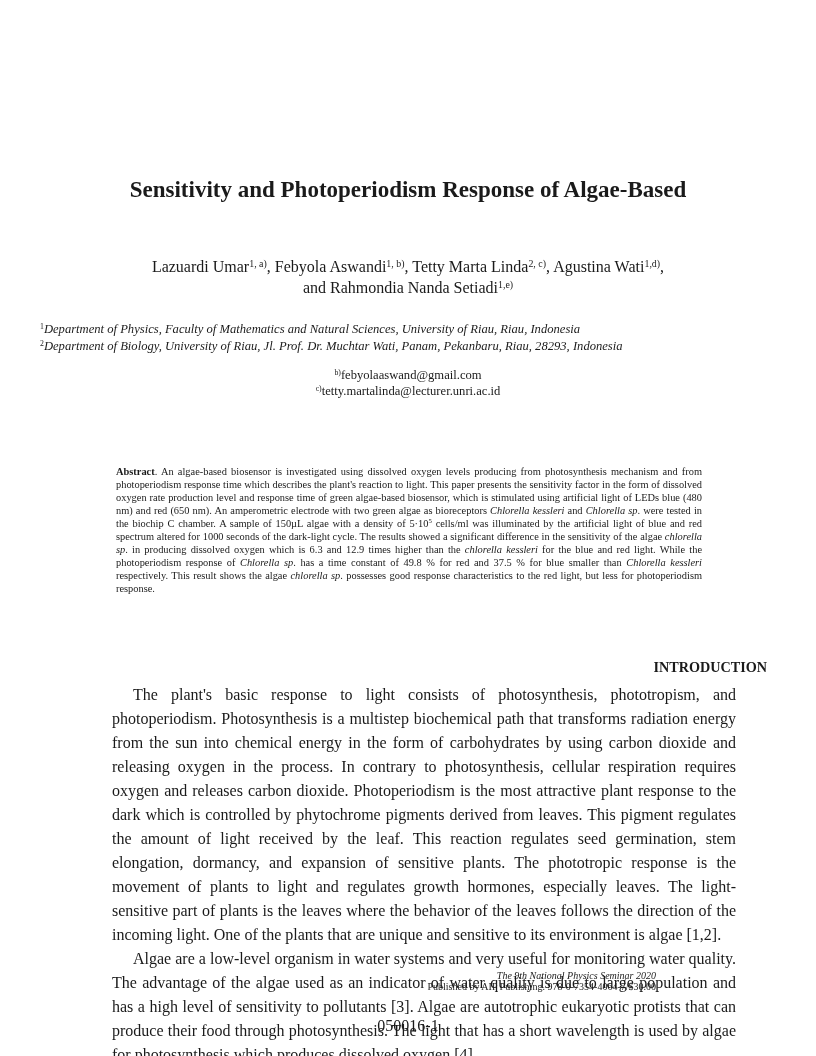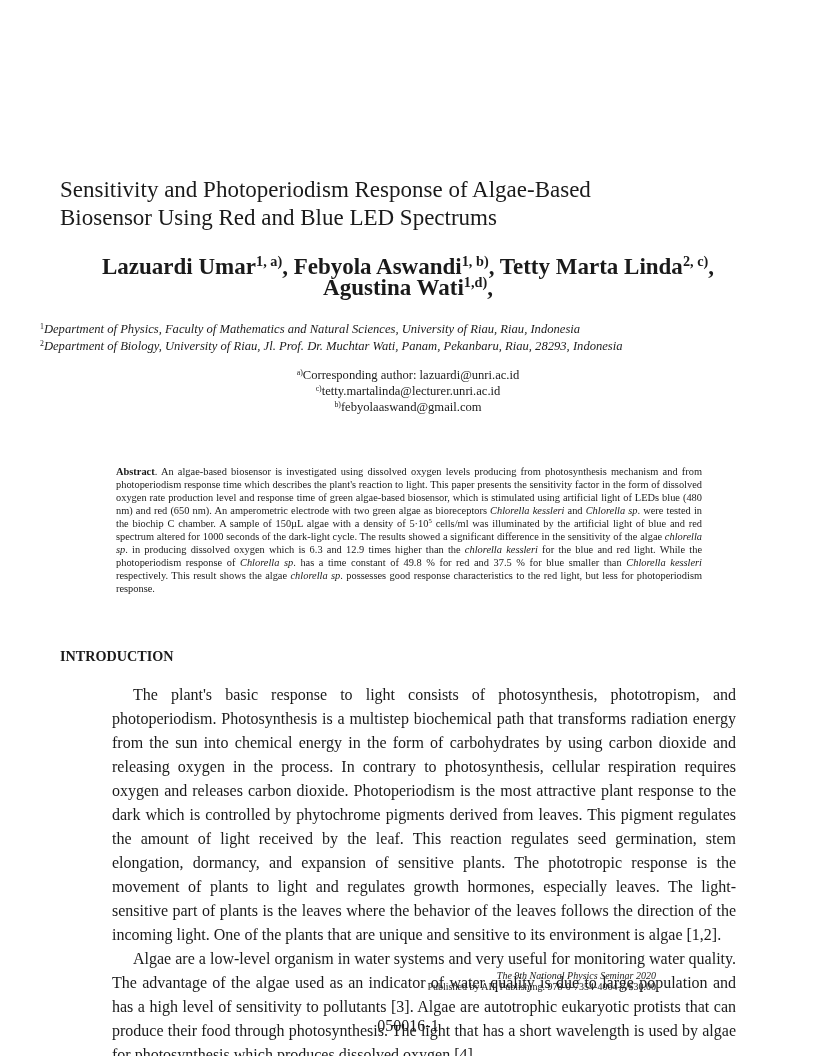--- a/index.html
+++ b/index.html
@@ -9,7 +9,7 @@
     }
     .title {
       position: absolute; left: 60px; width: 696px; top: 176px;
-      text-align: left; font-weight: normal; font-size: 23px; line-height: 28px;
+      text-align: center; font-weight: bold; font-size: 23px; line-height: 28px;
       margin: 0;
     }
     .authors {

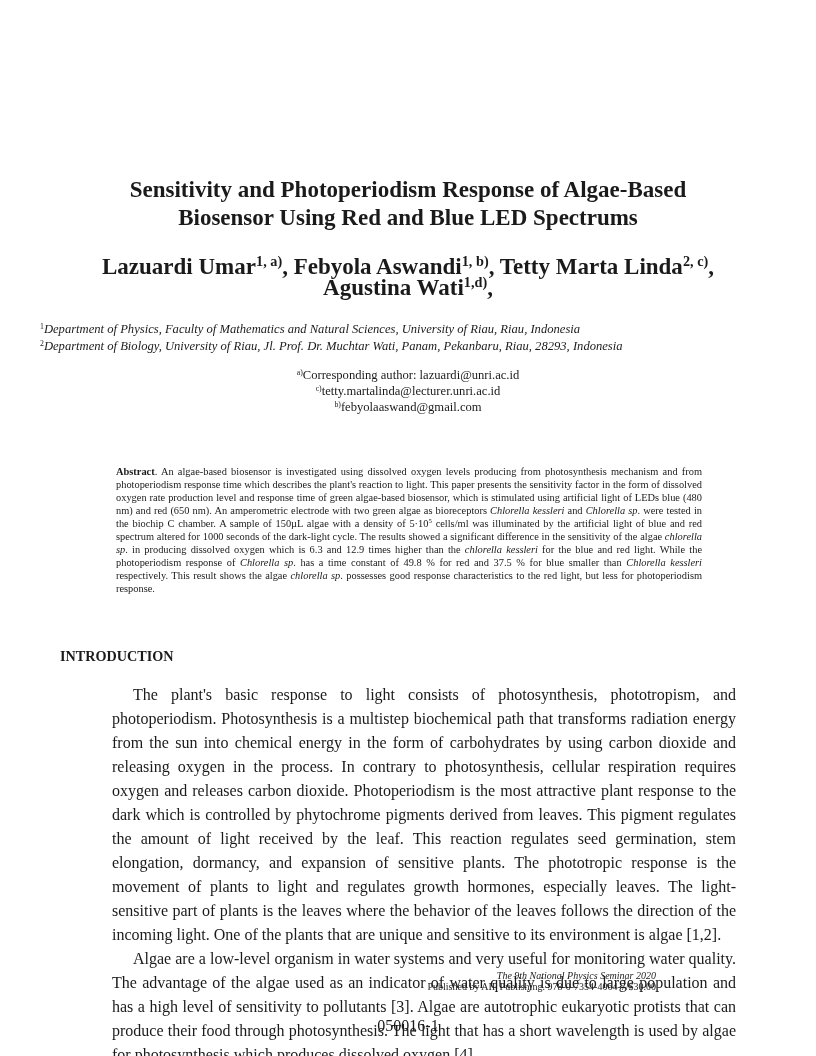--- a/index.html
+++ b/index.html
@@ -56,7 +56,6 @@
 
 <h1 class="title">
   <span>Sensitivity and Photoperiodism Response of Algae-Based</span><br>
-  <span>Biosensor Using Red and Blue LED Spectrums</span>
 </h1>
 
 <div class="authors">

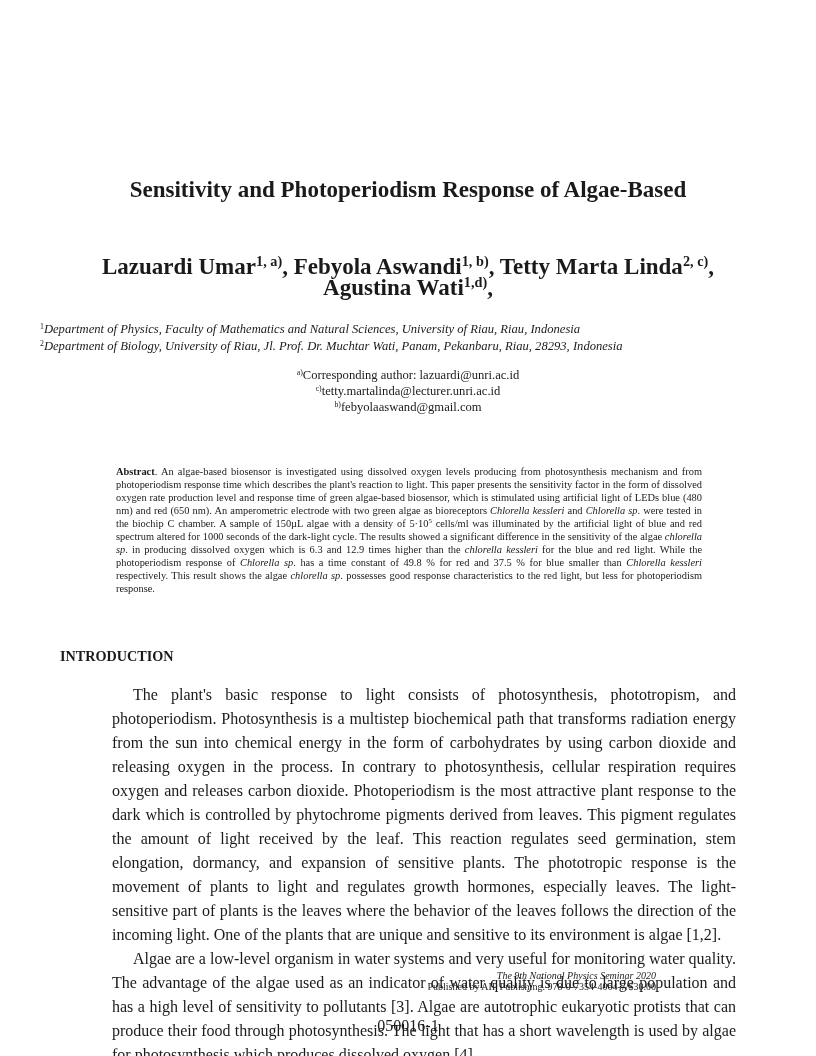--- a/index.html
+++ b/index.html
@@ -14,7 +14,7 @@
     }
     .authors {
       position: absolute; left: 60px; width: 696px; top: 256px;
-      text-align: center; font-size: 23px; line-height: 21px; font-weight: bold;
+      text-align: center; font-size: 16px; line-height: 21px;
     }
     .authors sup, .affils sup, .emails sup { font-size: 62%; line-height: 0; vertical-align: 0.55em; }
     .affils {

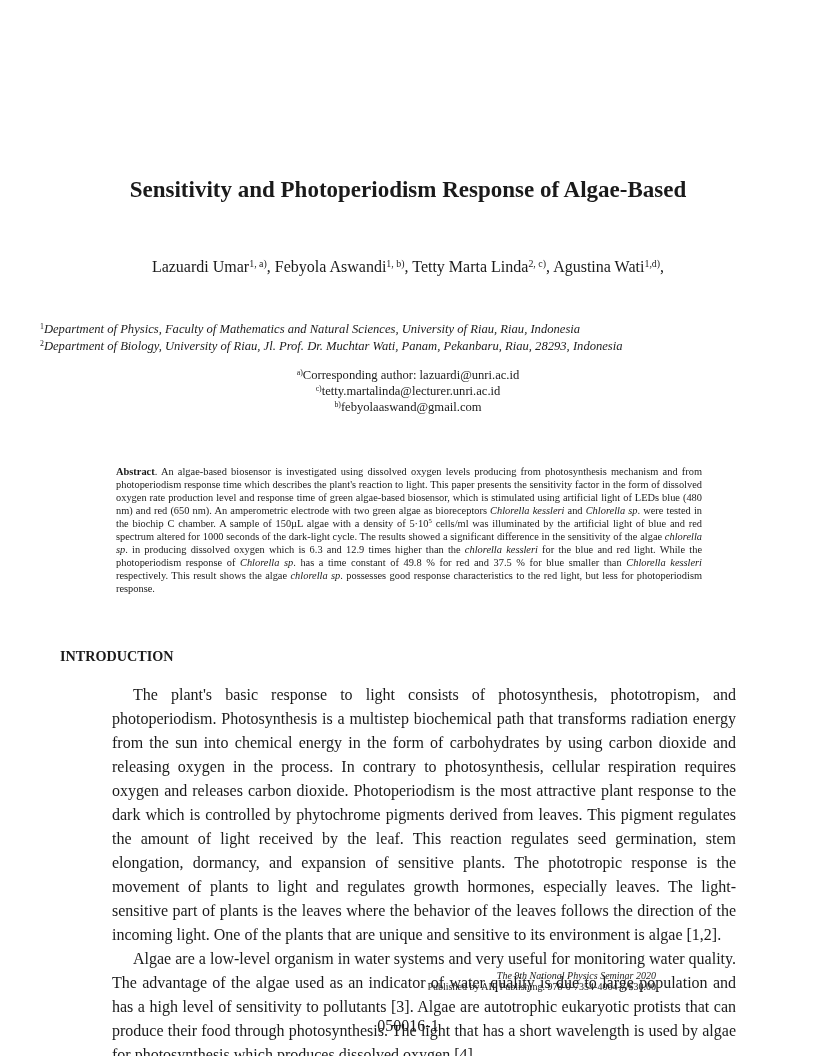--- a/index.html
+++ b/index.html
@@ -63,6 +63,7 @@
   <span><span>Febyola Aswandi</span><sup>1, b)</sup><span>, </span></span>
   <span><span>Tetty Marta Linda</span><sup>2, c)</sup><span>, </span></span>
   <span><span>Agustina Wati</span><sup>1,d)</sup><span>,</span></span><br>
+  <span><span>and Rahmondia Nanda Setiadi</span><sup>1,e)</sup></span>
 </div>
 
 <div class="affils">

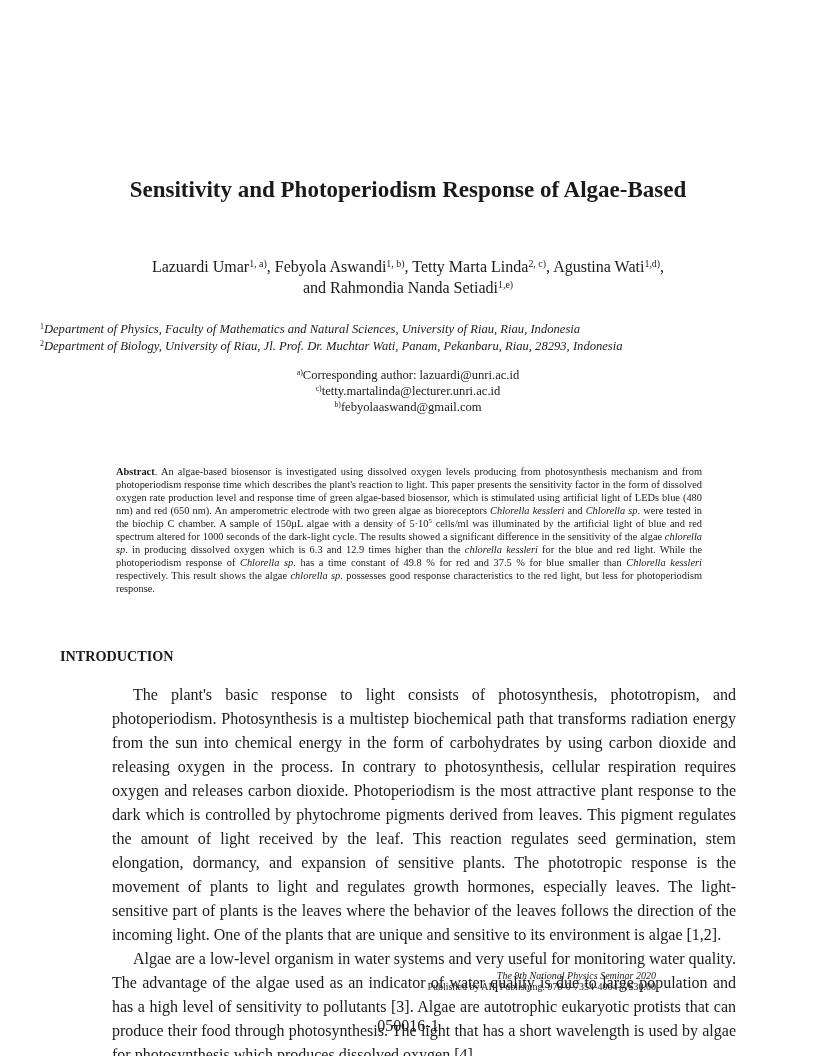--- a/index.html
+++ b/index.html
@@ -72,7 +72,6 @@
 </div>
 
 <div class="emails">
-  <div><sup>a)</sup><span>Corresponding author: lazuardi@unri.ac.id</span></div>
   <div><sup>c)</sup><span>tetty.martalinda@lecturer.unri.ac.id</span></div>
   <div><sup>b)</sup><span>febyolaaswand@gmail.com</span></div>
 </div>

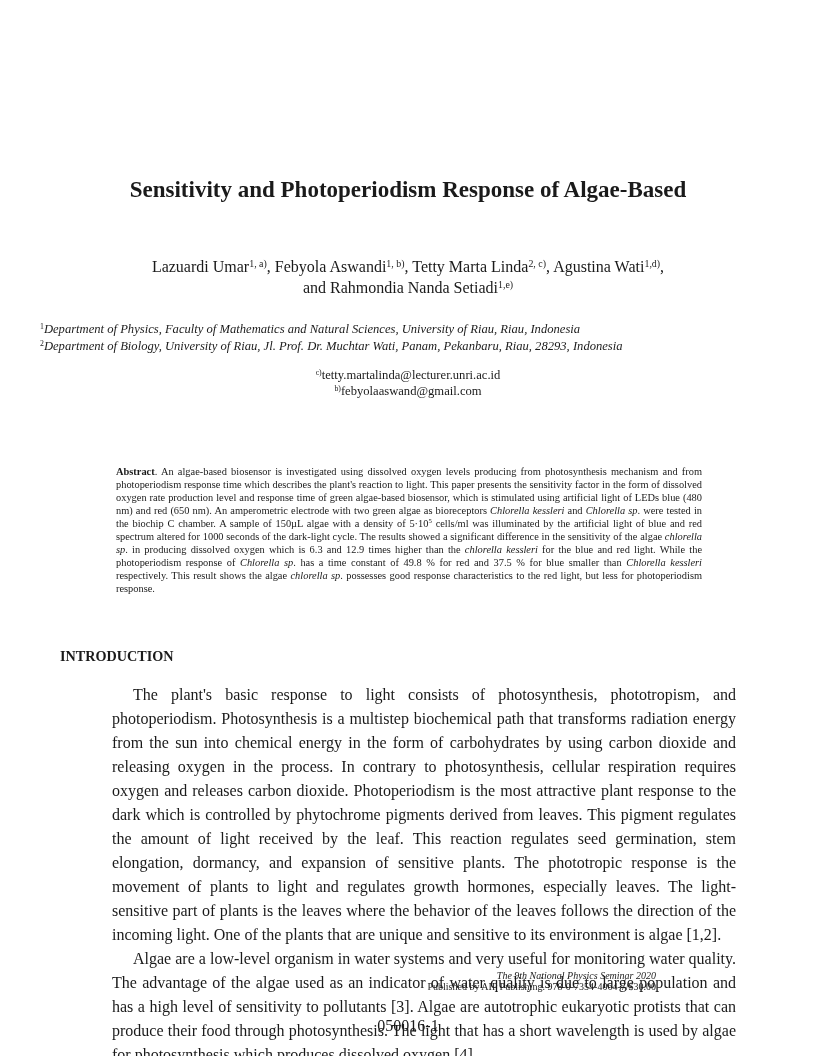--- a/index.html
+++ b/index.html
@@ -72,8 +72,8 @@
 </div>
 
 <div class="emails">
+  <div><sup>b)</sup><span>febyolaaswand@gmail.com</span></div>
   <div><sup>c)</sup><span>tetty.martalinda@lecturer.unri.ac.id</span></div>
-  <div><sup>b)</sup><span>febyolaaswand@gmail.com</span></div>
 </div>
 
 <div class="abstract"><span class="lbl">Abstract</span><span>. An algae-based biosensor is investigated using dissolved oxygen levels producing from photosynthesis mechanism and from photoperiodism response time which describes the plant's reaction to light. This paper presents the sensitivity factor in the form of dissolved oxygen rate production level and response time of green algae-based biosensor, which is stimulated using artificial light of LEDs blue (480 nm) and red (650 nm). An amperometric electrode with two green algae as bioreceptors </span><span class="it">Chlorella kessleri</span><span> and </span><span class="it">Chlorella sp</span><span>. were tested in the biochip C chamber. A sample of 150µL algae with a density of 5·10</span><sup style="font-size:65%;line-height:0;">5</sup><span> cells/ml was illuminated by the artificial light of blue and red spectrum altered for 1000 seconds of the dark-light cycle. The results showed a significant difference in the sensitivity of the algae </span><span class="it">chlorella sp</span><span>. in producing dissolved oxygen which is 6.3 and 12.9 times higher than the </span><span class="it">chlorella kessleri</span><span> for the blue and red light. While the photoperiodism response of </span><span class="it">Chlorella sp</span><span>. has a time constant of 49.8 % for red and 37.5 % for blue smaller than </span><span class="it">Chlorella kessleri</span><span> respectively. This result shows the algae </span><span class="it">chlorella sp</span><span>. possesses good response characteristics to the red light, but less for photoperiodism response.</span></div>

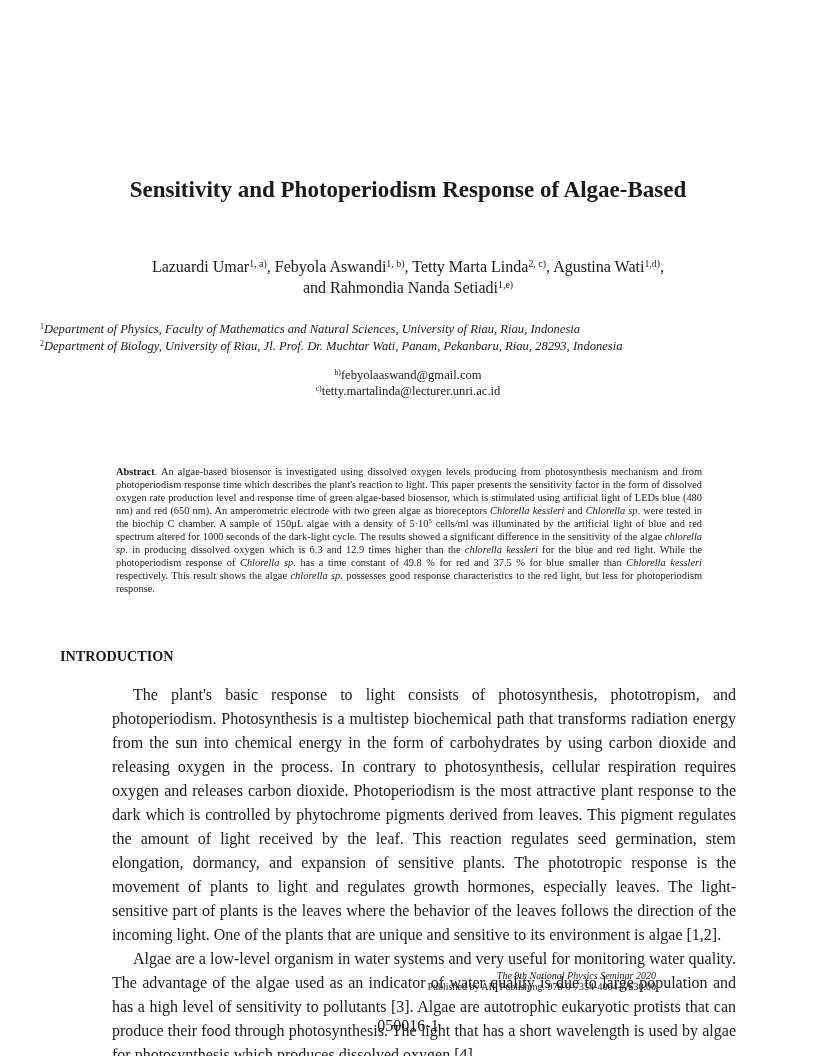--- a/index.html
+++ b/index.html
@@ -33,7 +33,7 @@
     .abstract .lbl { font-weight: bold; }
     .section-heading {
       position: absolute; left: 60px; width: 696px; top: 648px;
-      text-align: left; font-weight: bold; font-size: 14.2px; margin: 0;
+      text-align: right; font-weight: bold; font-size: 14.2px; margin: 11px;
     }
     .body-text {
       position: absolute; left: 112px; width: 624px; top: 683px;

